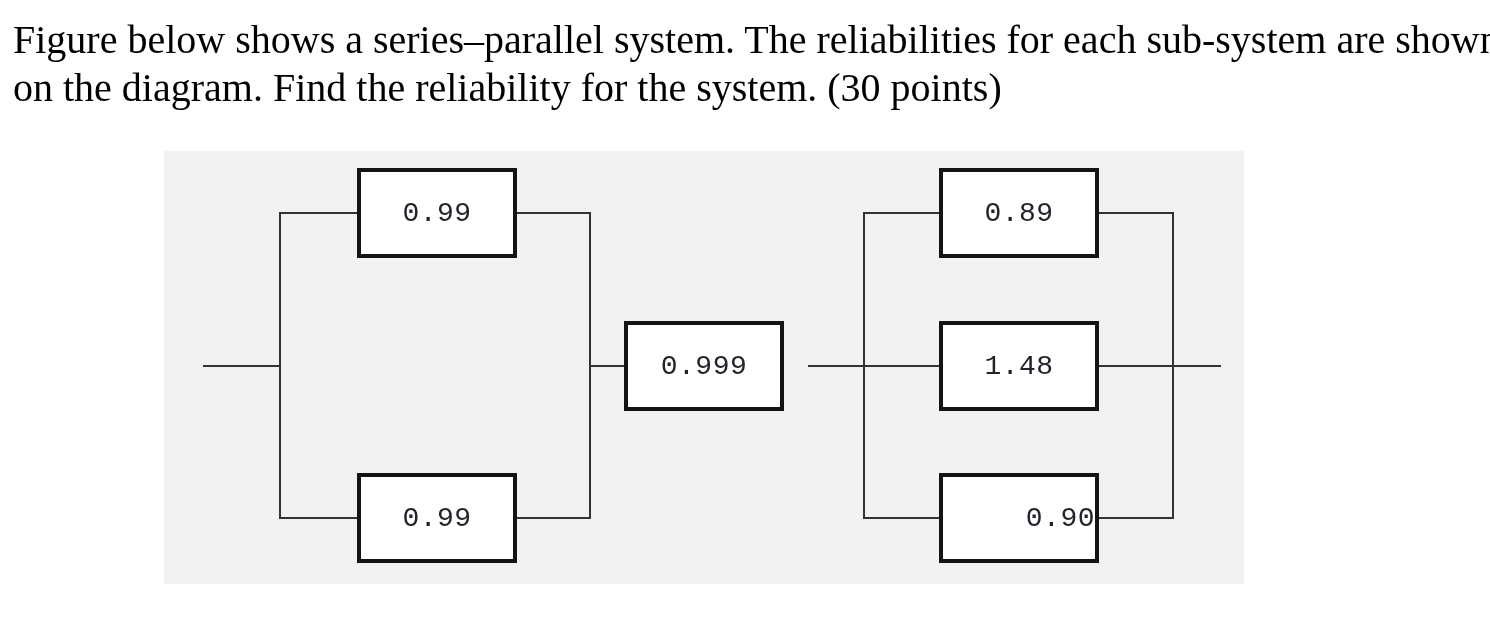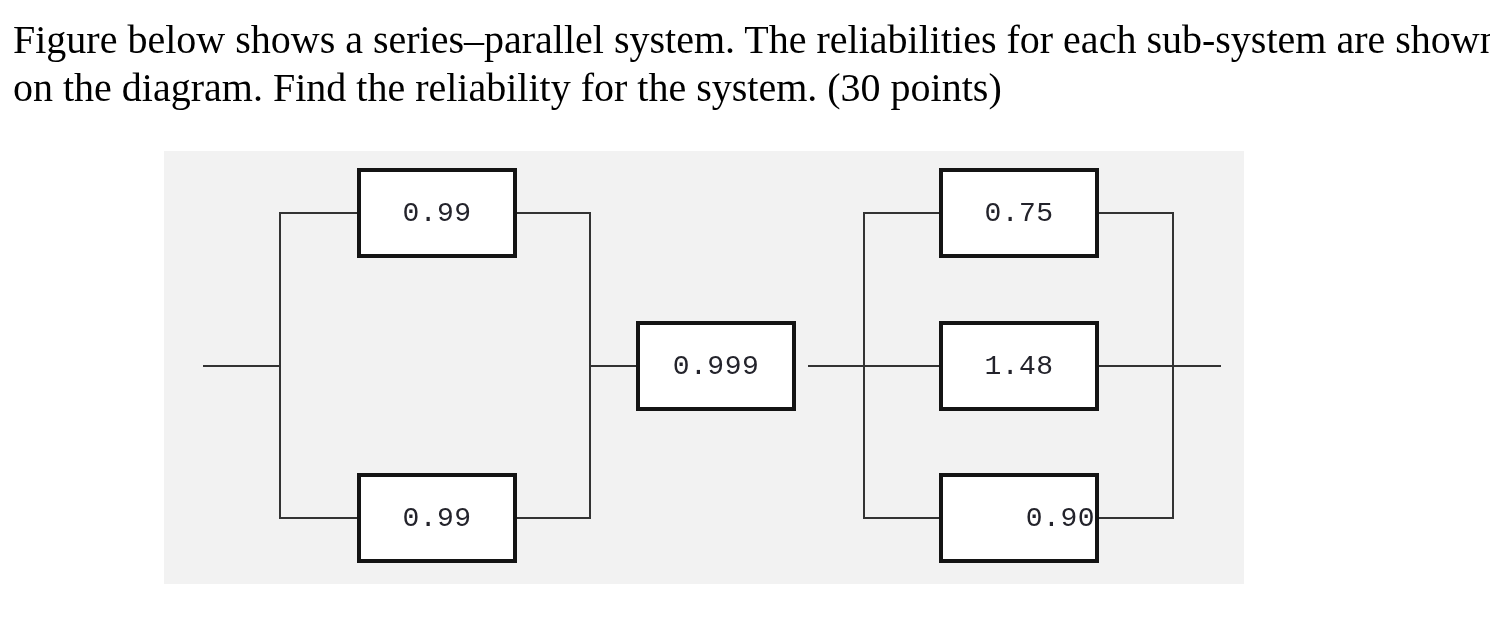--- a/index.html
+++ b/index.html
@@ -100,7 +100,7 @@
     <span>0.999</span>
   </div>
   <div class="block" style="left:775px;top:17px;">
-    <span>0.75</span>
+    <span>0.89</span>
   </div>
   <div class="block" style="left:775px;top:170px;">
     <span>1.48</span>

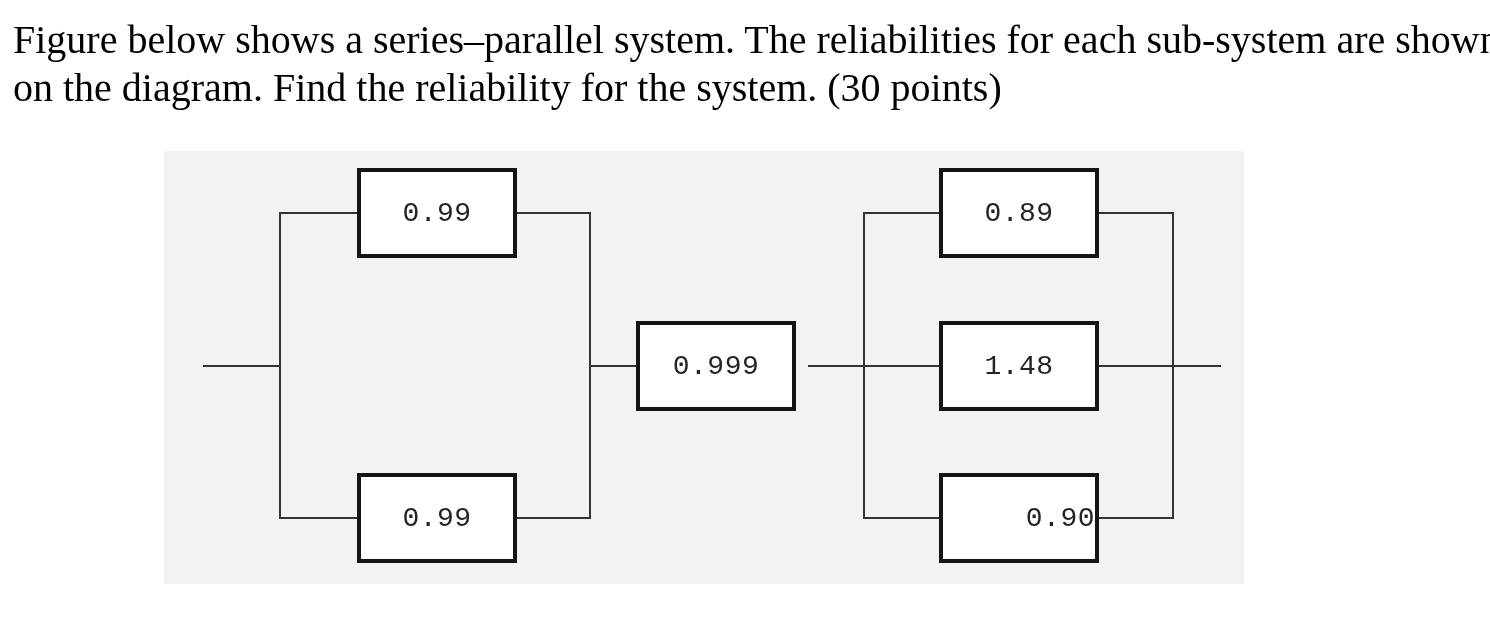--- a/index.html
+++ b/index.html
@@ -96,7 +96,7 @@
   <div class="block" style="left:193px;top:322px;">
     <span>0.99</span>
   </div>
-  <div class="block" style="left:472px;top:170px;">
+  <div class="block" style="left:460px;top:170px;">
     <span>0.999</span>
   </div>
   <div class="block" style="left:775px;top:17px;">

